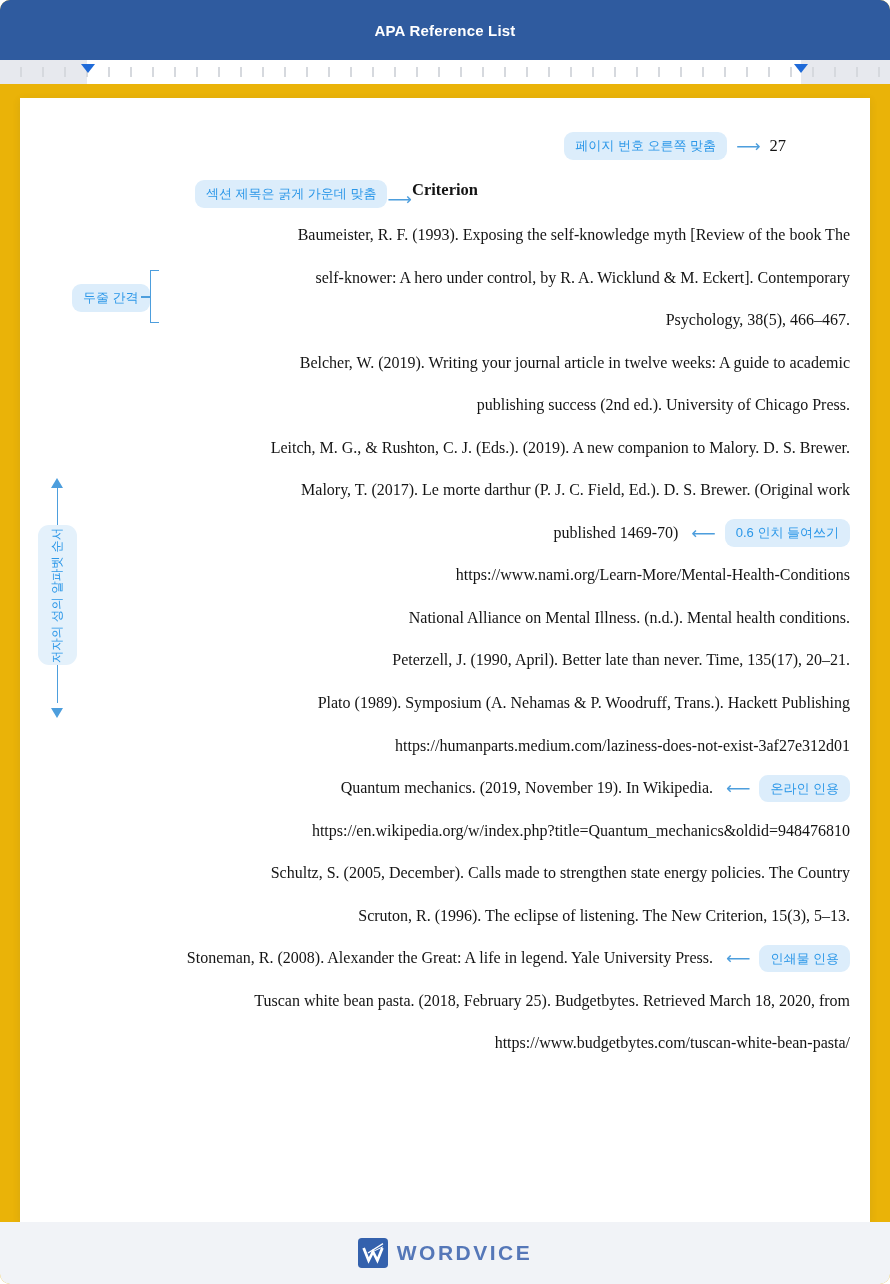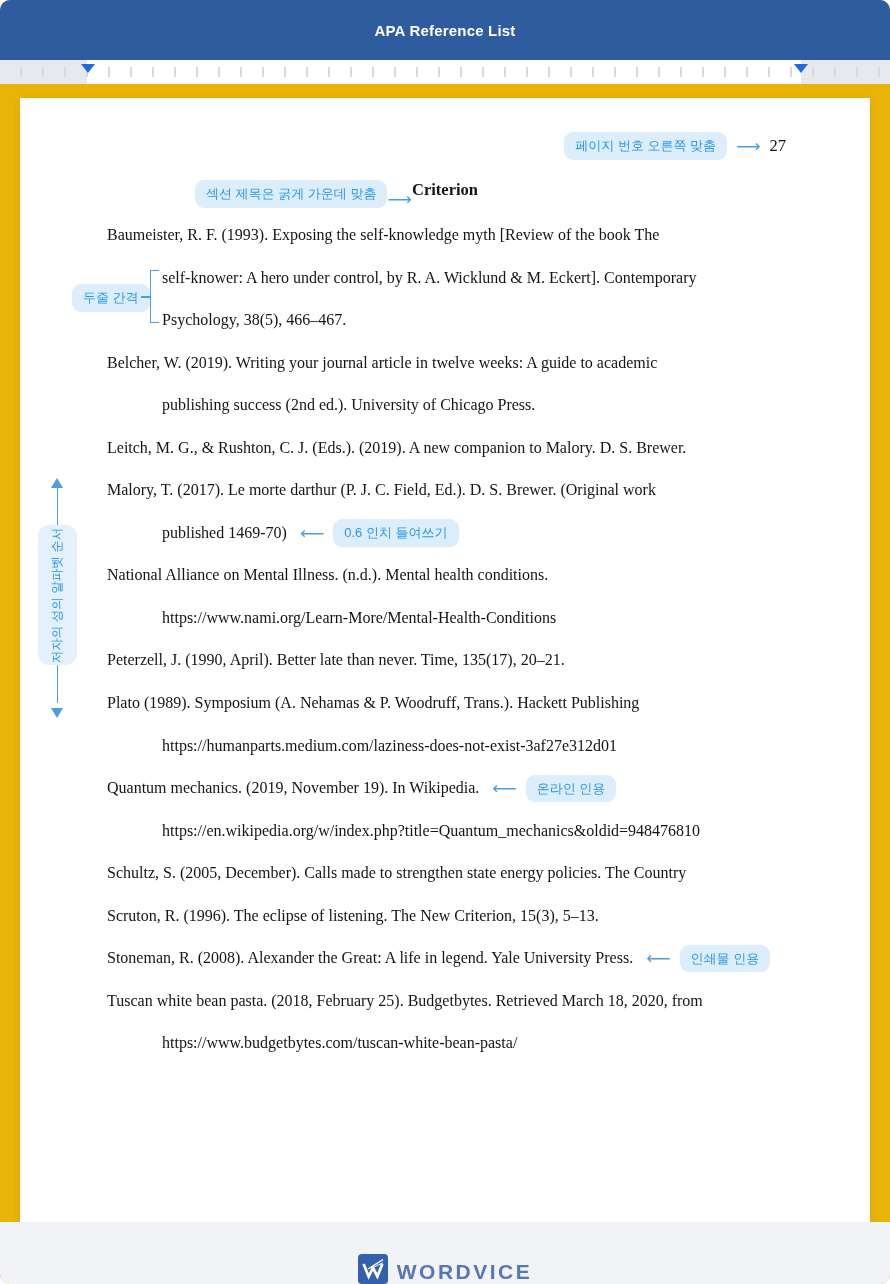--- a/index.html
+++ b/index.html
@@ -75,7 +75,7 @@
   }
   .ref-line {
     height:42.55px; line-height:42.55px; white-space:nowrap;
-    font-size:16px; display:flex; align-items:center;
+    font-size:16px; display:flex; align-items:center;justify-content:flex-end;
   }
   .ref-line .txt { white-space:pre; }
   .ref-line.indent { padding-left:55px; }

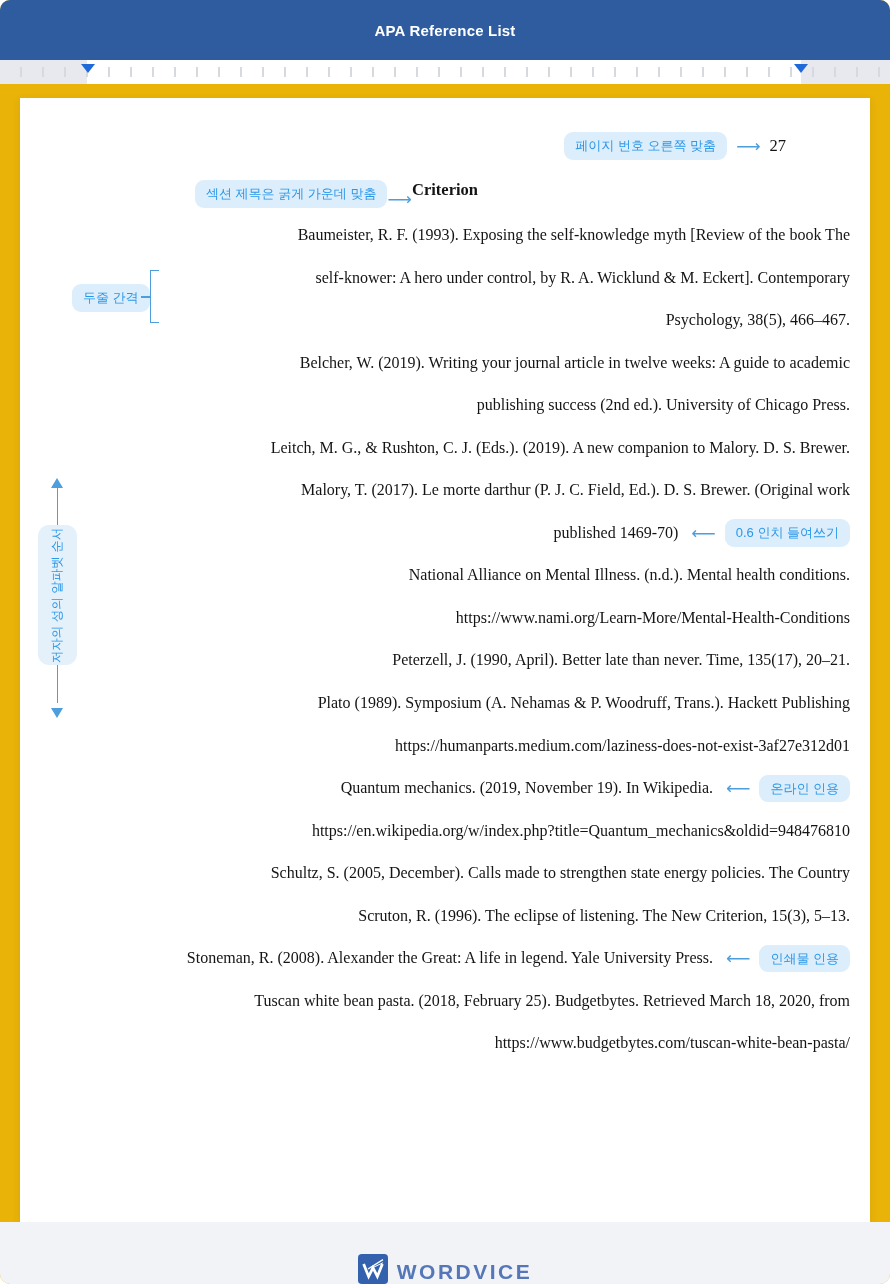--- a/index.html
+++ b/index.html
@@ -179,11 +179,11 @@
           <span class="ann-arrow">⟵</span>
           <span class="badge">0.6 인치 들여쓰기</span>
         </div>
+        <div class="ref-line indent">
+          <span class="txt">https://www.nami.org/Learn-More/Mental-Health-Conditions</span>
+        </div>
         <div class="ref-line">
           <span class="txt">National Alliance on Mental Illness. (n.d.). Mental health conditions.</span>
-        </div>
-        <div class="ref-line indent">
-          <span class="txt">https://www.nami.org/Learn-More/Mental-Health-Conditions</span>
         </div>
         <div class="ref-line">
           <span class="txt">Peterzell, J. (1990, April). Better late than never. Time, 135(17), 20–21.</span>

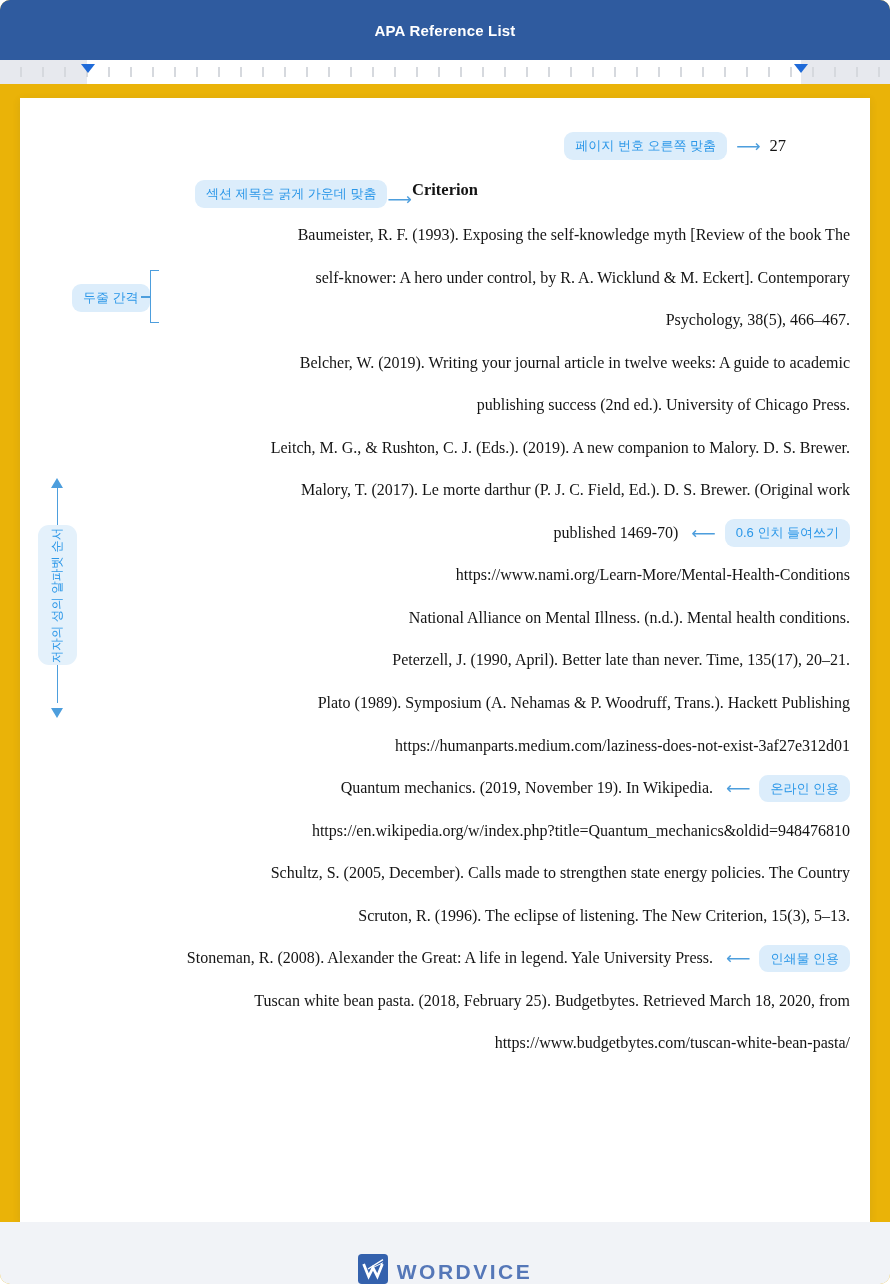--- a/index.html
+++ b/index.html
@@ -111,7 +111,7 @@
   
   .footer {
     position:absolute; left:0; top:1222px; width:890px; height:62px;
-    display:flex; align-items:flex-end; justify-content:center; gap:9px;
+    display:flex; align-items:center; justify-content:center; gap:9px;
     background:#f1f3f7;
   }
   .logo-mark { width:30px; height:30px; display:block; }

